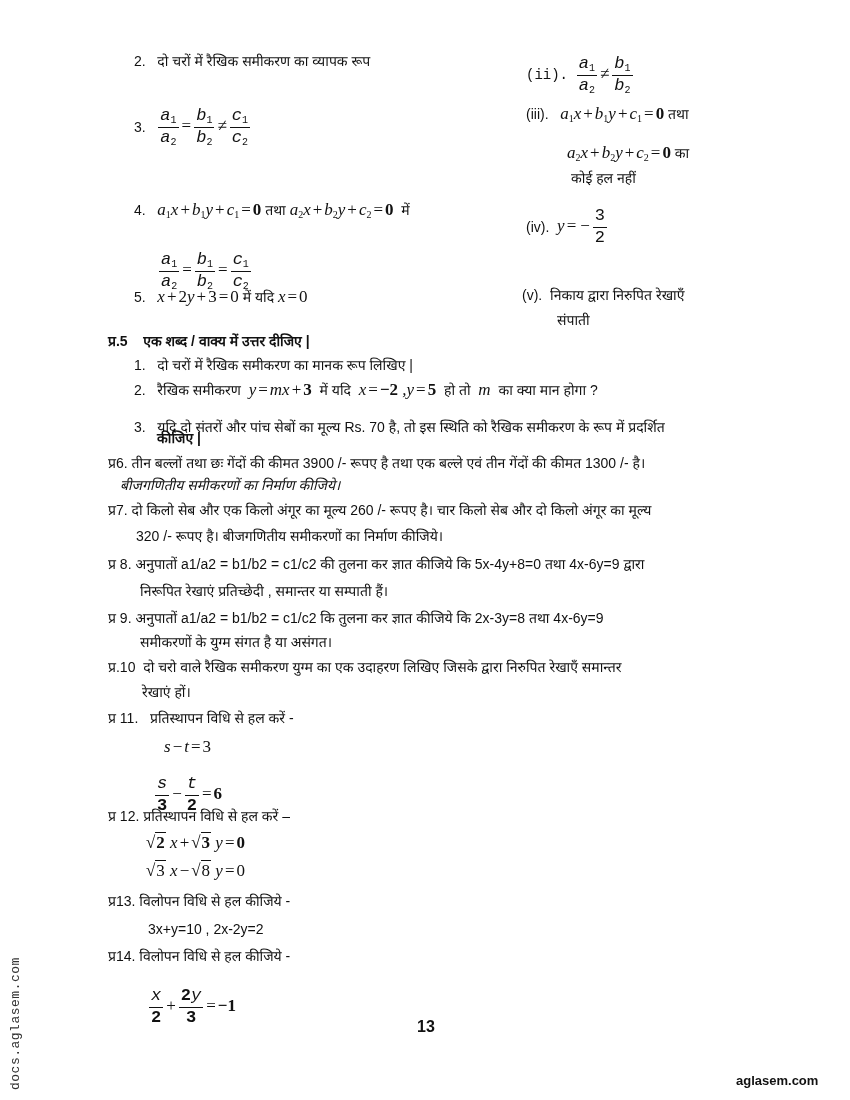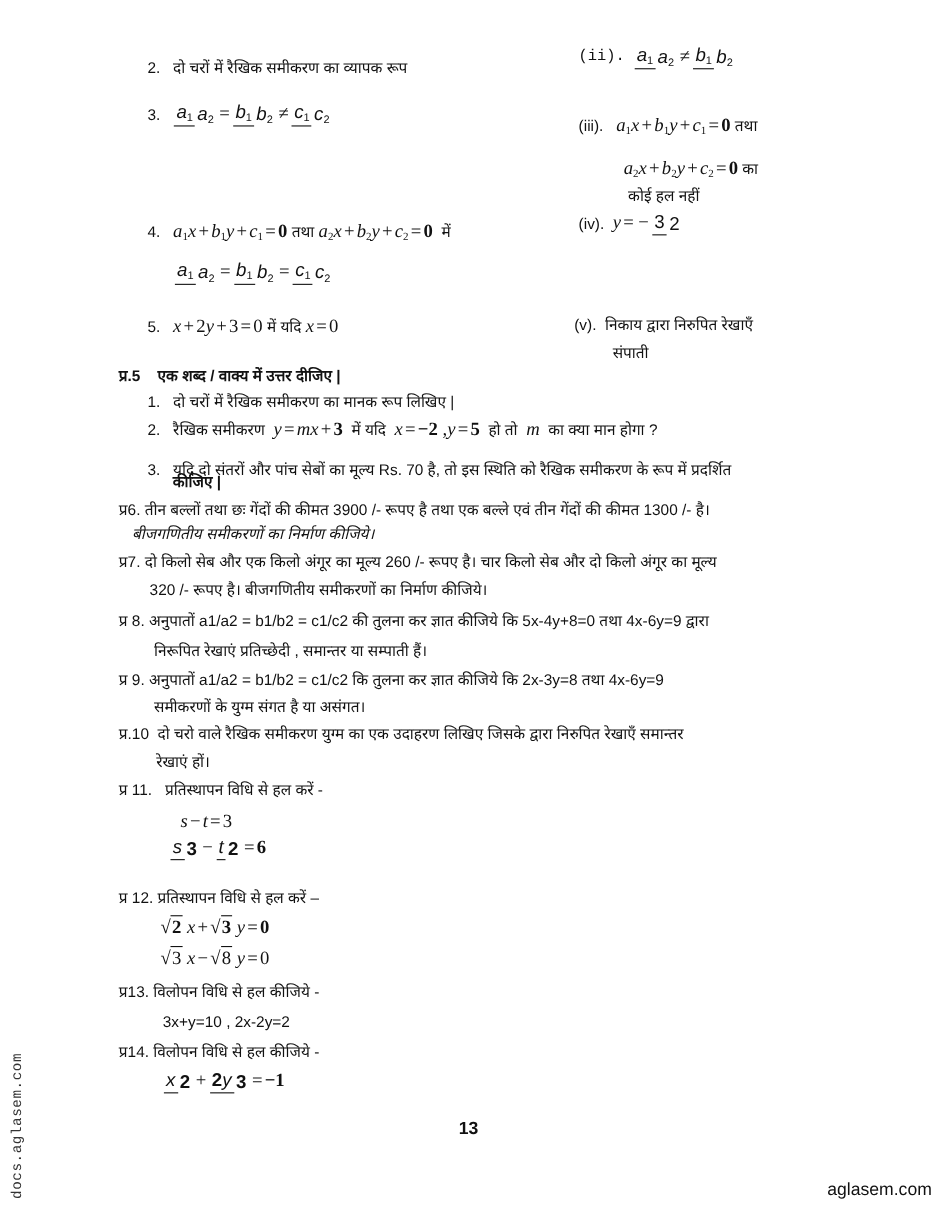--- a/index.html
+++ b/index.html
@@ -17,9 +17,9 @@
     .math .b { font-style: normal; font-weight: bold; }
     sub { font-size: 10px; vertical-align: -3px; font-style: normal; }
     .frac {
-      display: inline-flex; flex-direction: row; align-items: center;
-      vertical-align: middle; margin: 1px 1px;
-      font-family: Liberation Sans, sans-serif;
+      display: inline-flex; flex-direction: column; align-items: center;
+      vertical-align: middle; margin: 15px 1px;
+      font-family: Liberation Mono, monospace;
     }
     .frac .num { border-bottom: 1px solid #111; padding: 0 2px 1px 2px; line-height: 1.1; }
     .frac .den { padding: 1px 2px 0 2px; line-height: 1.1; }

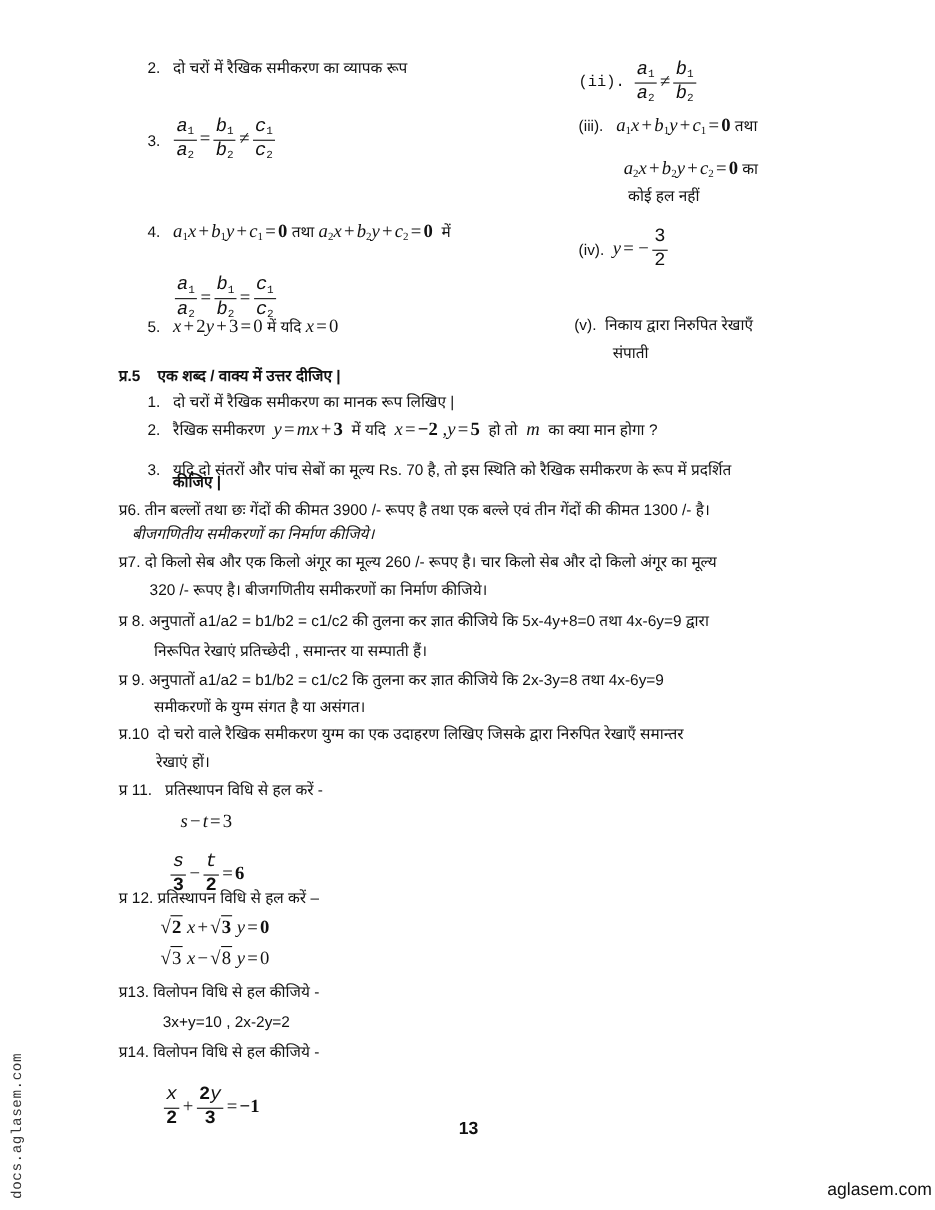--- a/index.html
+++ b/index.html
@@ -34,7 +34,7 @@
       font-size: 13px; color: #333; white-space: nowrap; letter-spacing: 0.5px;
     }
     .page-num { position: absolute; left: 417px; top: 1018px; font-weight: bold; font-size: 16px; }
-    .footer-brand { position: absolute; left: 752px; top: 1073px; font-weight: normal; font-size: 16px; }
+    .footer-brand { position: absolute; left: 736px; top: 1073px; font-weight: bold; font-size: 13px; }
   </style>
 </head>
 <body>

